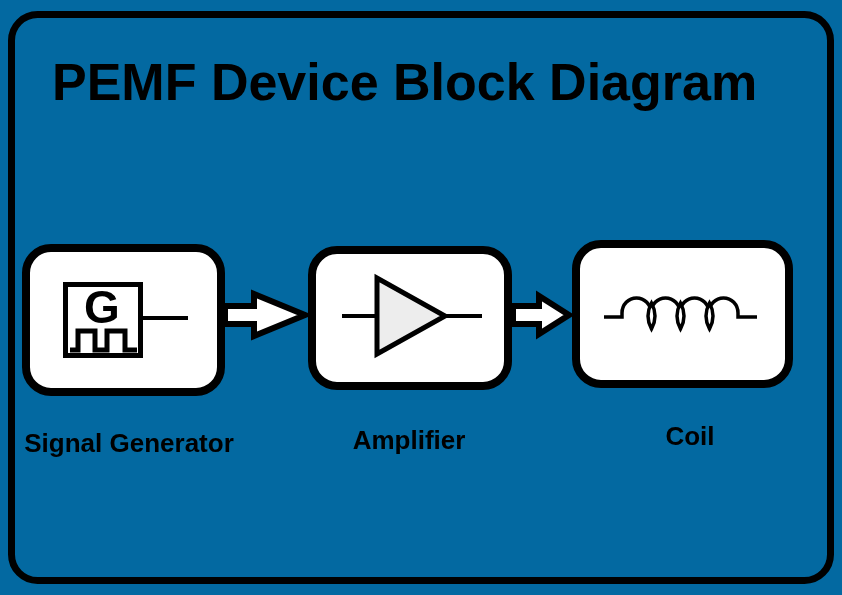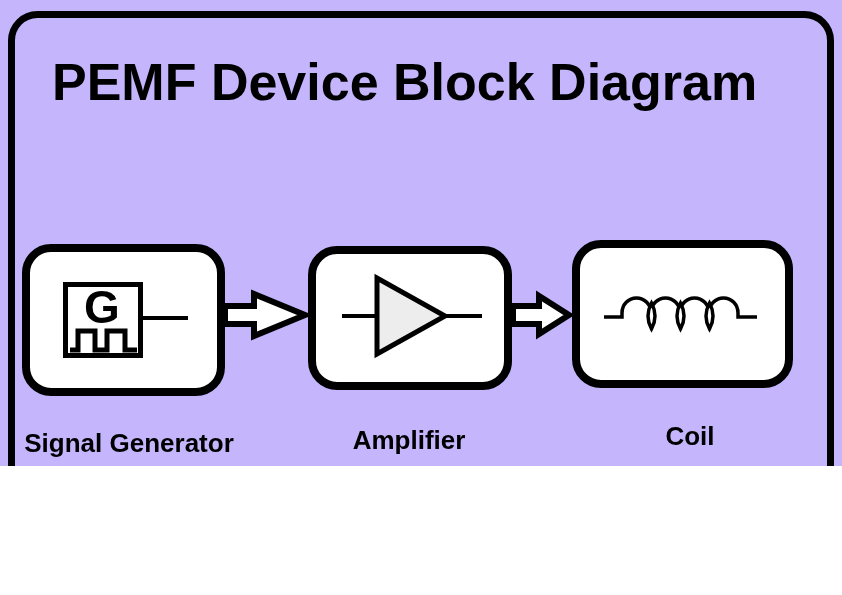--- a/index.html
+++ b/index.html
@@ -11,8 +11,8 @@
   .canvas {
     position: relative;
     width: 842px;
-    height: 466px;
-    background: #c4b5fd;
+    height: 595px;
+    background: #0369a1;
     overflow: hidden;
   }
   svg text {

